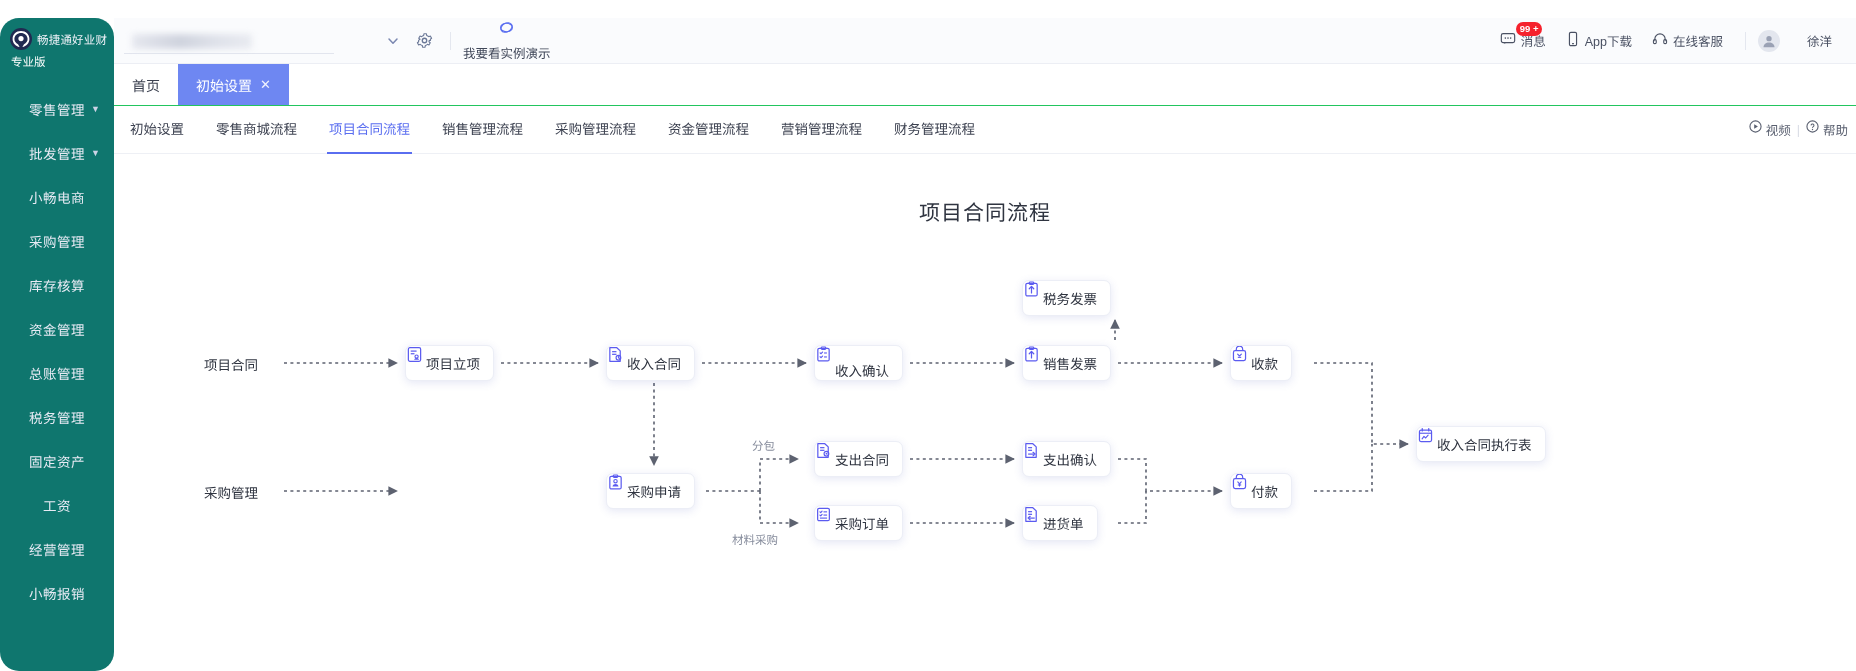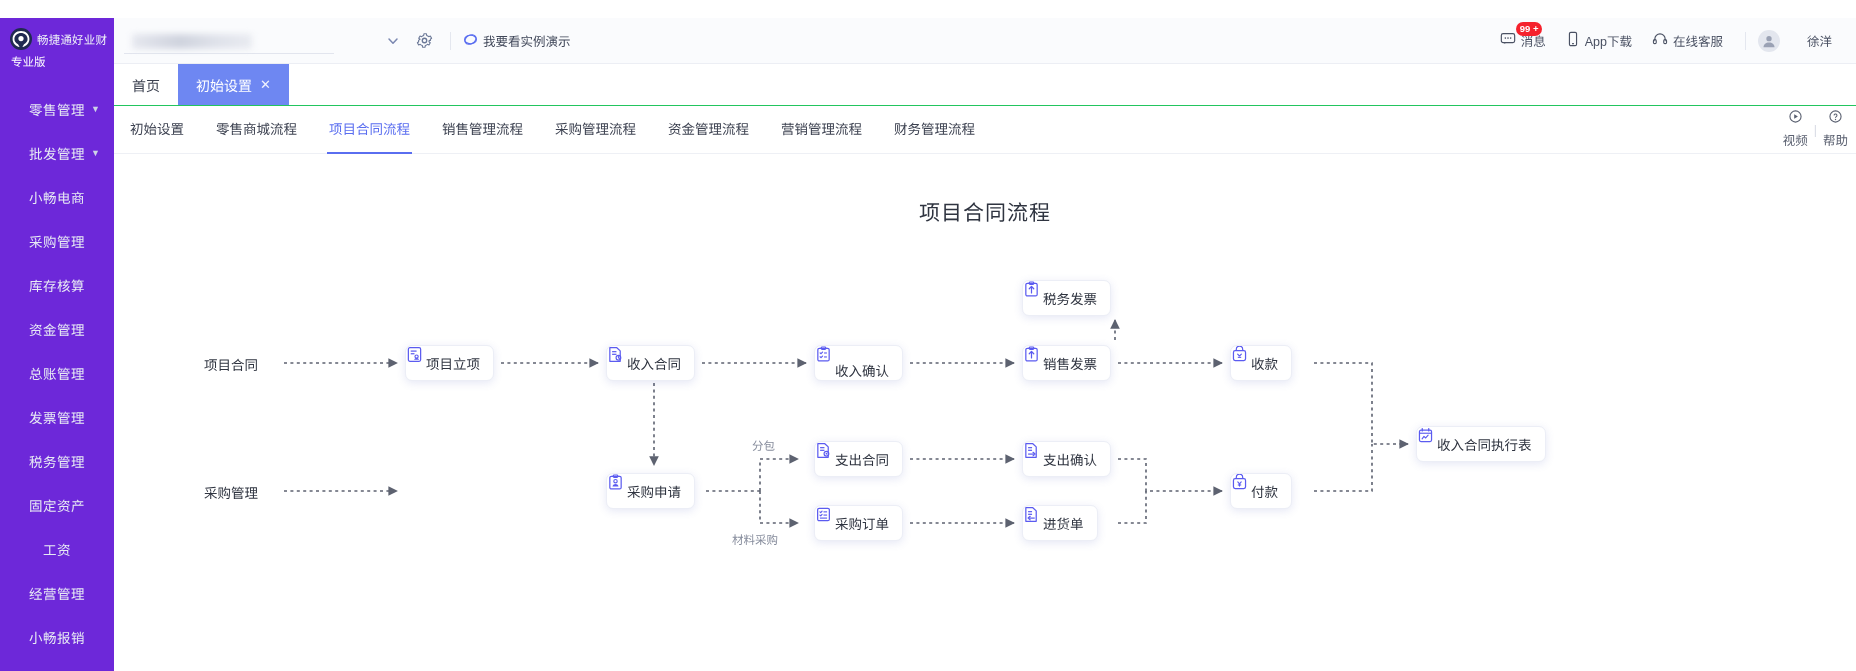--- a/index.html
+++ b/index.html
@@ -14,7 +14,7 @@
   
   .sidebar {
     position: absolute; left: 0; top: 18px; width: 114px; height: 653px;
-    background: #6d28d9; color: #fff; overflow: hidden;
+    background: #0f766e; color: #fff; overflow: hidden; border-radius: 19px;
   }
   .logo-wrap { padding: 10px 0 6px 10px; }
   .logo-row { display: flex; align-items: center; gap: 5px; }

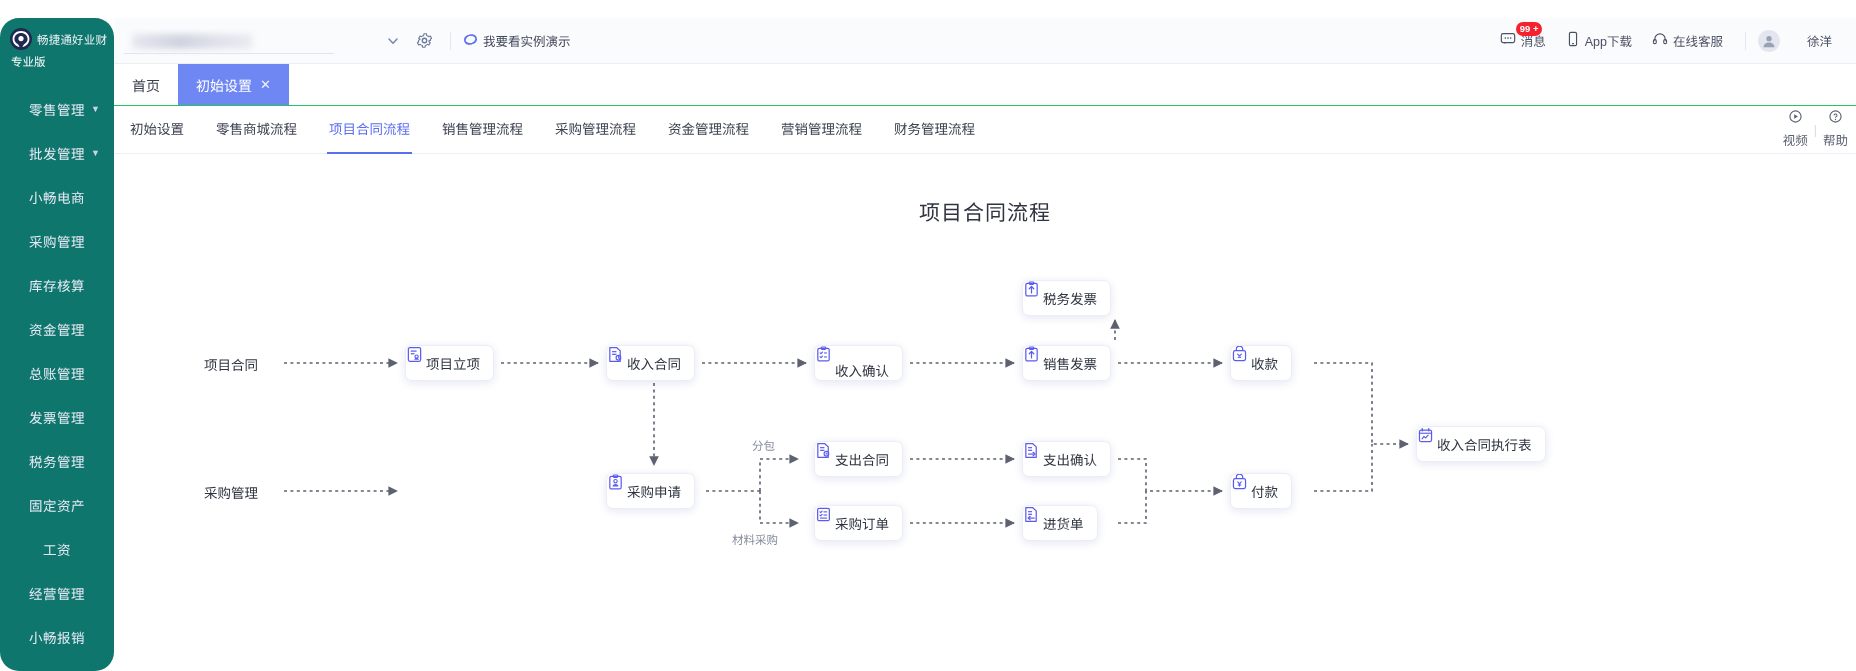--- a/index.html
+++ b/index.html
@@ -61,7 +61,7 @@
   .vdiv { width: 1px; height: 18px; background: #e4e7ef; margin: 0 12px; }
   .demo-link {
     display: flex; align-items: center; gap: 5px; font-size: 12.5px;
-    color: #3f4658; cursor: pointer;
+    color: #3f4658; cursor: pointer; flex-direction: column;
   }
   .topbar-right {
     margin-left: auto; display: flex; align-items: center; gap: 0; padding-right: 14px;

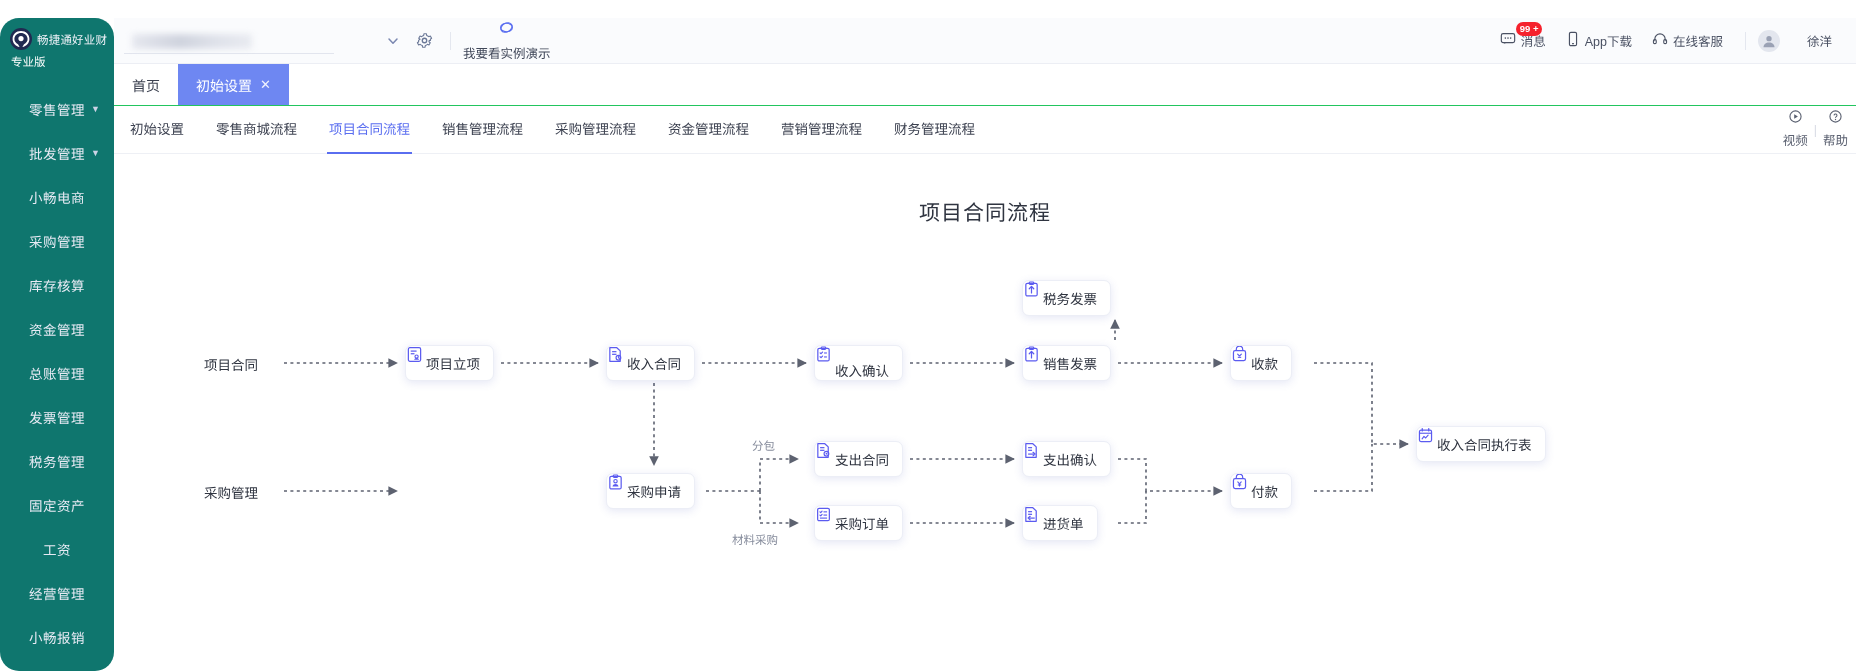--- a/index.html
+++ b/index.html
@@ -111,7 +111,7 @@
     margin-left: auto; display: flex; align-items: center; gap: 0;
     font-size: 12.5px; color: #5a6070; padding-right: 2px; white-space: nowrap;
   }
-  .sub-right .srl { display: flex; align-items: center; gap: 4px; cursor: pointer; padding: 0 6px; flex-direction: column; }
+  .sub-right .srl { display: flex; align-items: flex-start; gap: 4px; cursor: pointer; padding: 0 6px; }
   .sub-right .sep { color: #d8dbe4; }
 
   

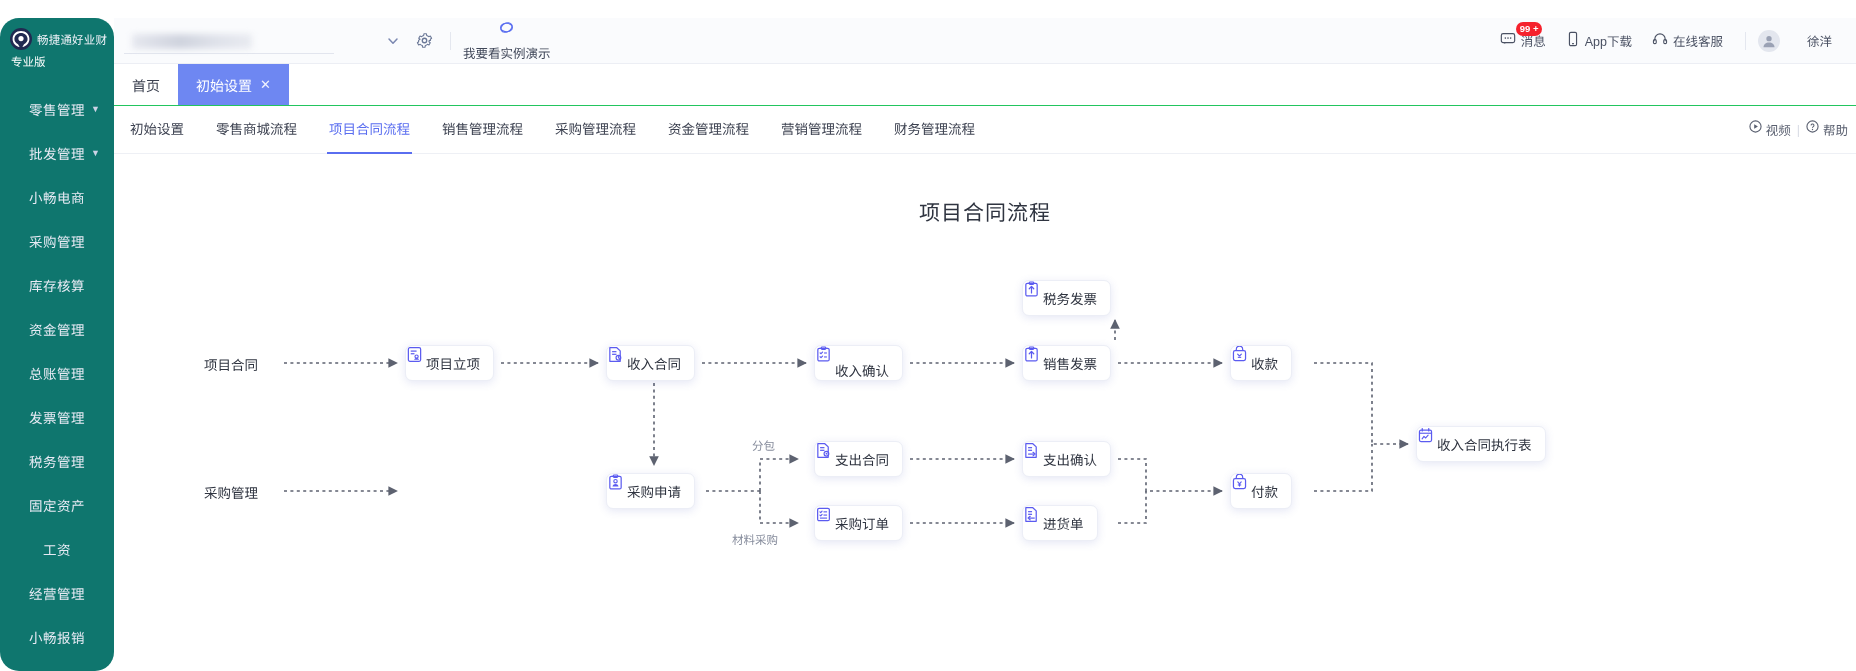--- a/index.html
+++ b/index.html
@@ -182,9 +182,6 @@
         <span class="ml">总账管理</span>
       </div>
       <div class="menu-item">
-        <span class="ml">发票管理</span>
-      </div>
-      <div class="menu-item">
         <span class="ml">税务管理</span>
       </div>
       <div class="menu-item">

